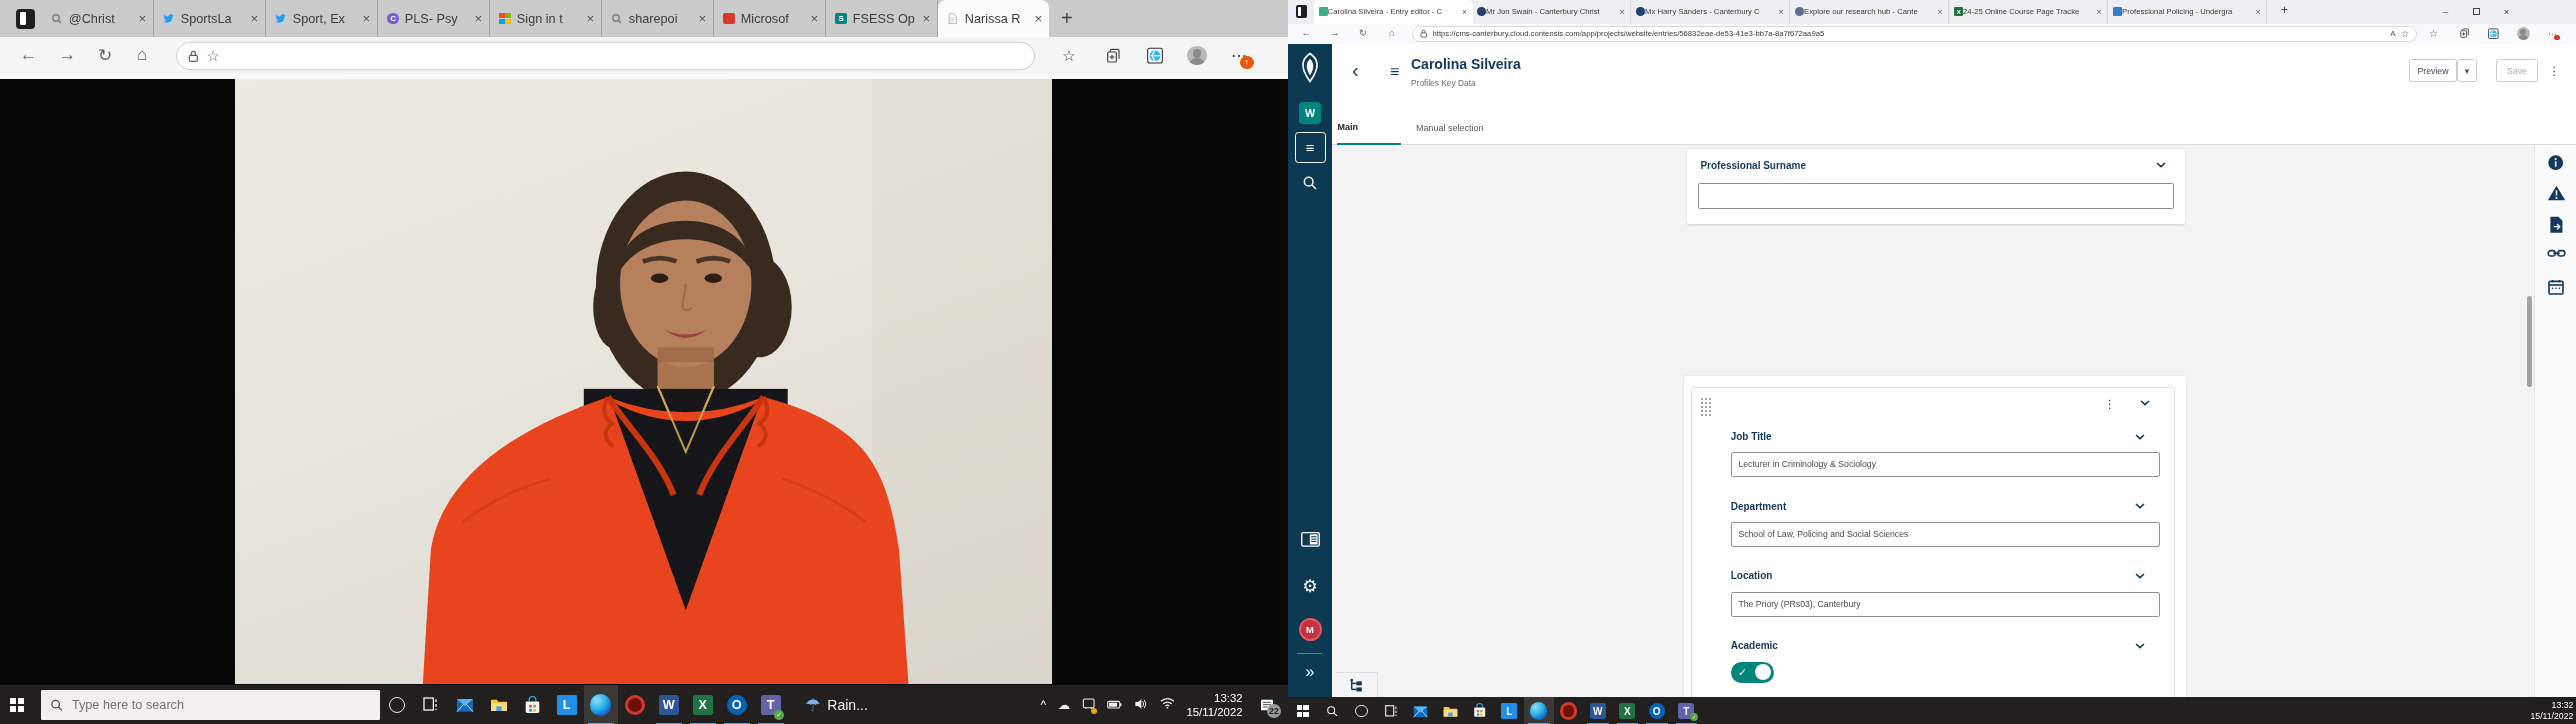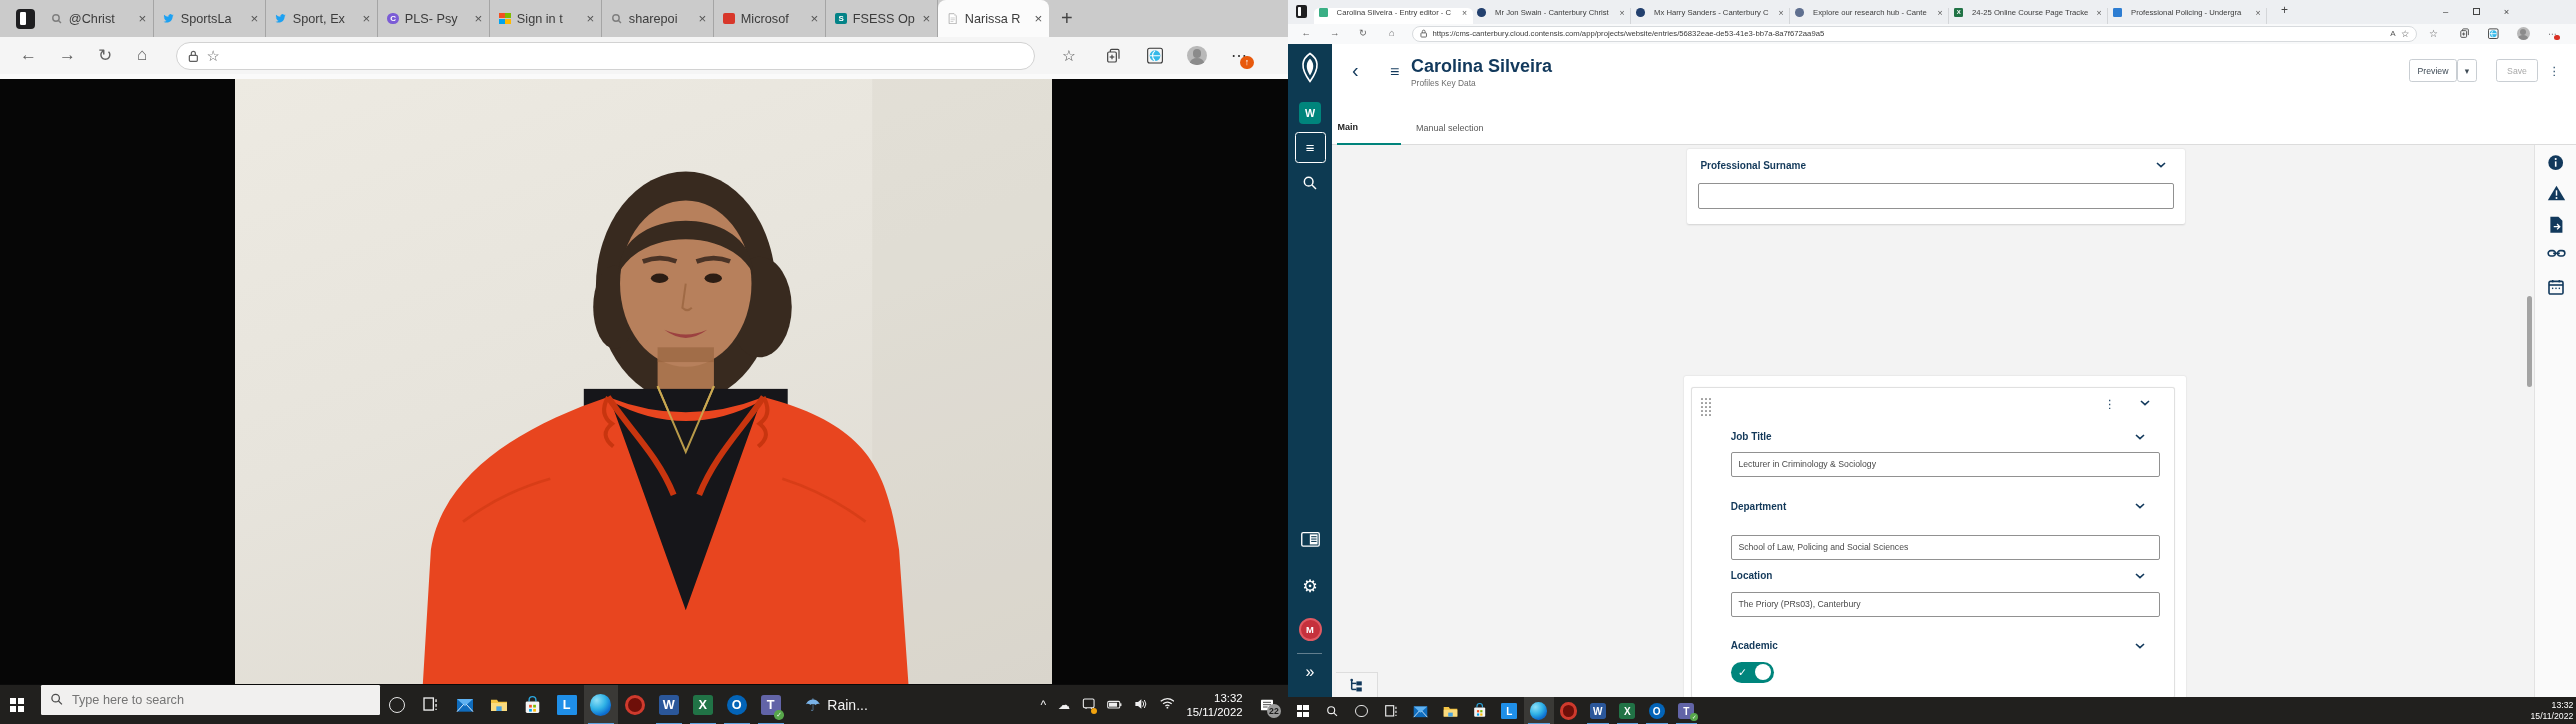--- a/index.html
+++ b/index.html
@@ -72,7 +72,7 @@
 .tabbar-r{position:absolute;left:0;top:0;width:100%;height:23.5px;background:#edeff2}
 .pin-r{position:absolute;left:8px;top:5.4px;width:10.7px;height:12.7px;background:#1e1e20;border-radius:2px}
 .pin-r i{position:absolute;left:2px;top:2px;width:3.4px;height:8.7px;background:#fff;border-radius:0.7px}
-.tab-r{position:absolute;top:8px;height:23.5px;width:159px;display:flex;gap:9px;padding:0 5.4px;font-size:7.7px;color:#3c3c3c;border-right:0.7px solid #d4d6d9}
+.tab-r{position:absolute;top:0;height:23.5px;width:159px;display:flex;align-items:center;gap:0;padding:0 5.4px;font-size:7.7px;color:#3c3c3c;border-right:0.7px solid #d4d6d9}
 .tab-r .lbl{flex:1;white-space:nowrap;overflow:hidden}
 .tab-r .x{font-size:8.7px;color:#555}
 .tab-r.active{background:#fff;border-radius:5.4px 5.4px 0 0;border-right:none}

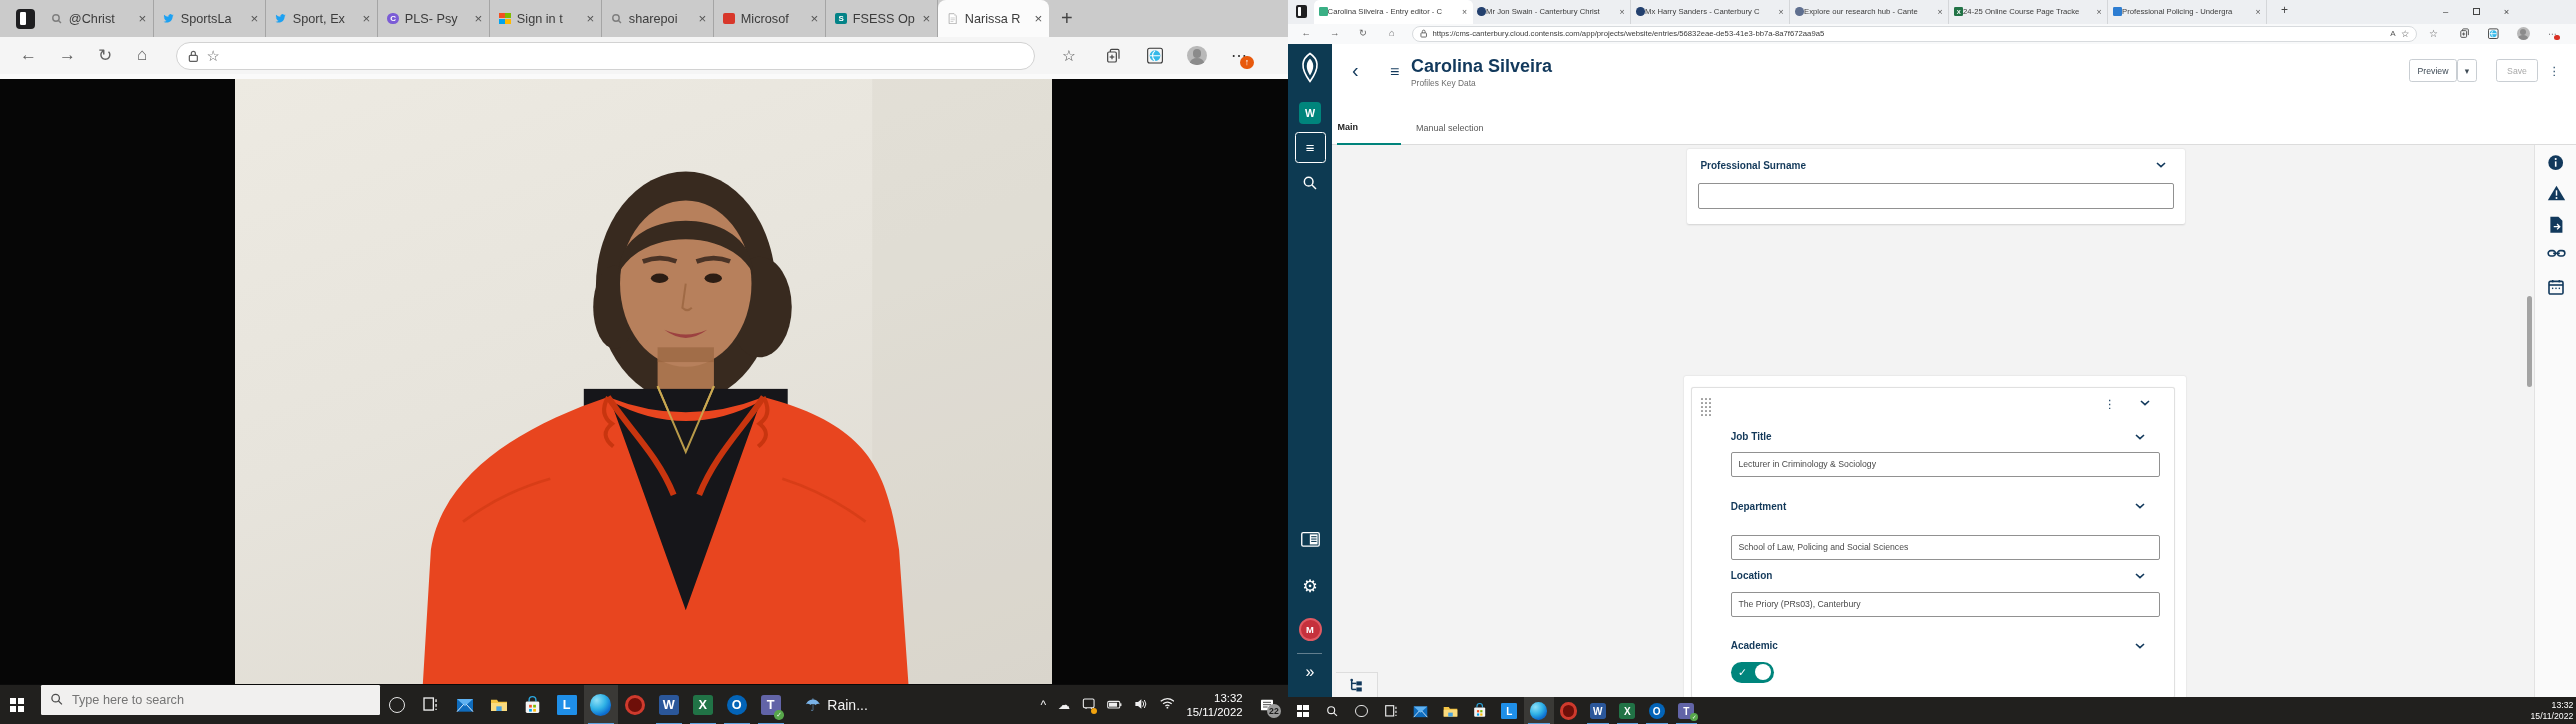--- a/index.html
+++ b/index.html
@@ -93,7 +93,7 @@
 .mav{width:23px;height:23px;border-radius:50%;background:#c5313c;border:2px solid #e05a63;color:#fff;font-size:9.4px;font-weight:bold;display:flex;align-items:center;justify-content:center}
 .raildiv{position:absolute;left:9.4px;width:25px;height:0.7px;background:rgba(255,255,255,.35)}
 .hdr{position:absolute;left:44px;top:0;width:1244px;height:67px;background:#fff}
-.hdr .ttl{position:absolute;left:79px;top:12px;font-size:18px;font-weight:bold;color:#12395c}
+.hdr .ttl{position:absolute;left:79px;top:12px;font-size:14px;font-weight:bold;color:#12395c}
 .hdr .sub{position:absolute;left:79px;top:34px;font-size:8.4px;color:#6e6e6e}
 .hbtn{position:absolute;top:15.4px;height:23px;background:#fff;border:0.7px solid #c9ced3;border-radius:2.7px;display:flex;align-items:center;justify-content:center;font-size:8.7px;color:#3e4a55}
 .tabsrow{position:absolute;left:44px;top:67px;width:1244px;height:34px;background:#fff;border-bottom:0.7px solid #dcdcdc}

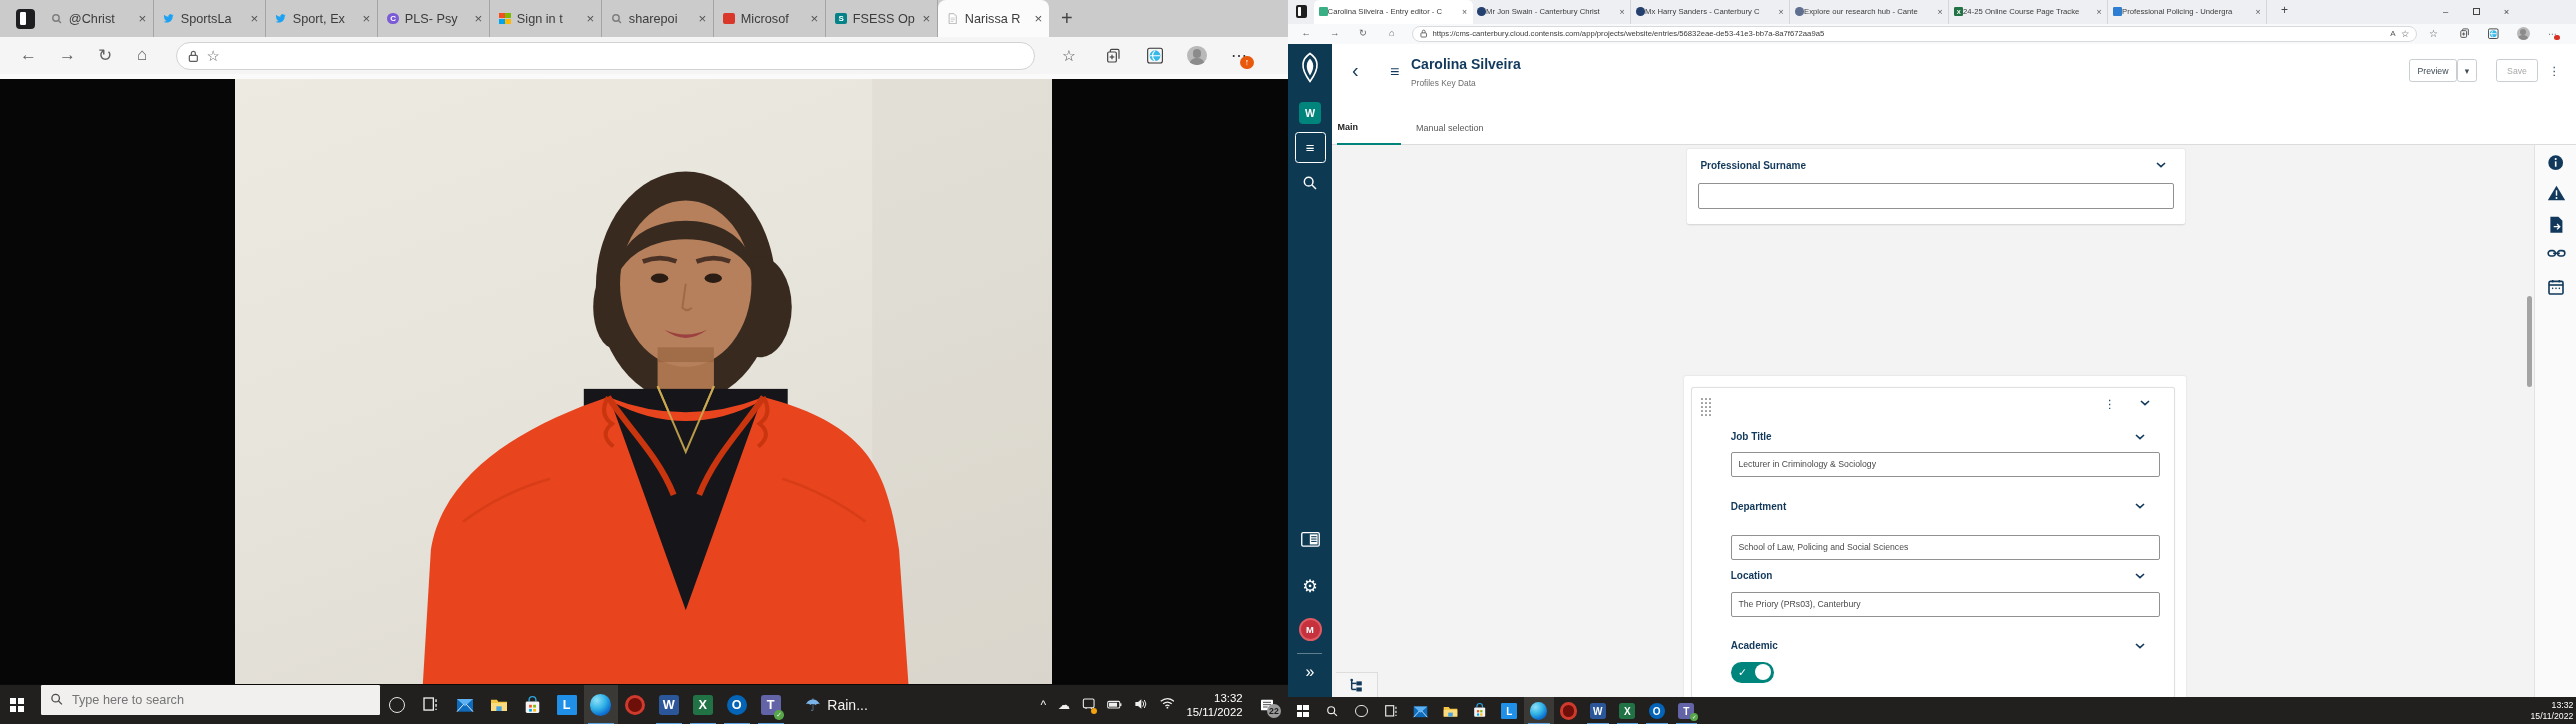--- a/index.html
+++ b/index.html
@@ -582,7 +582,7 @@
         <svg class="chev" style="position:absolute;right:29.5px;top:115px" width="10" height="6" viewBox="0 0 15 9">
             <path d="M1.5 1.5l6 5.5 6-5.5" stroke="#12395c" stroke-width="2.4" fill="none"></path>
           </svg>
-        <input class="tinput" style="left: 39px; top: 134px; width: 429px; margin-top: 13px;" value="School of Law, Policing and Social Sciences">
+        <input class="tinput" style="left: 39px; top: 134px; width: 429px;" value="School of Law, Policing and Social Sciences">
 
         <span class="flabel" style="position:absolute;left:39px;top:182px">Location</span>
         <svg class="chev" style="position:absolute;right:29.5px;top:185px" width="10" height="6" viewBox="0 0 15 9">

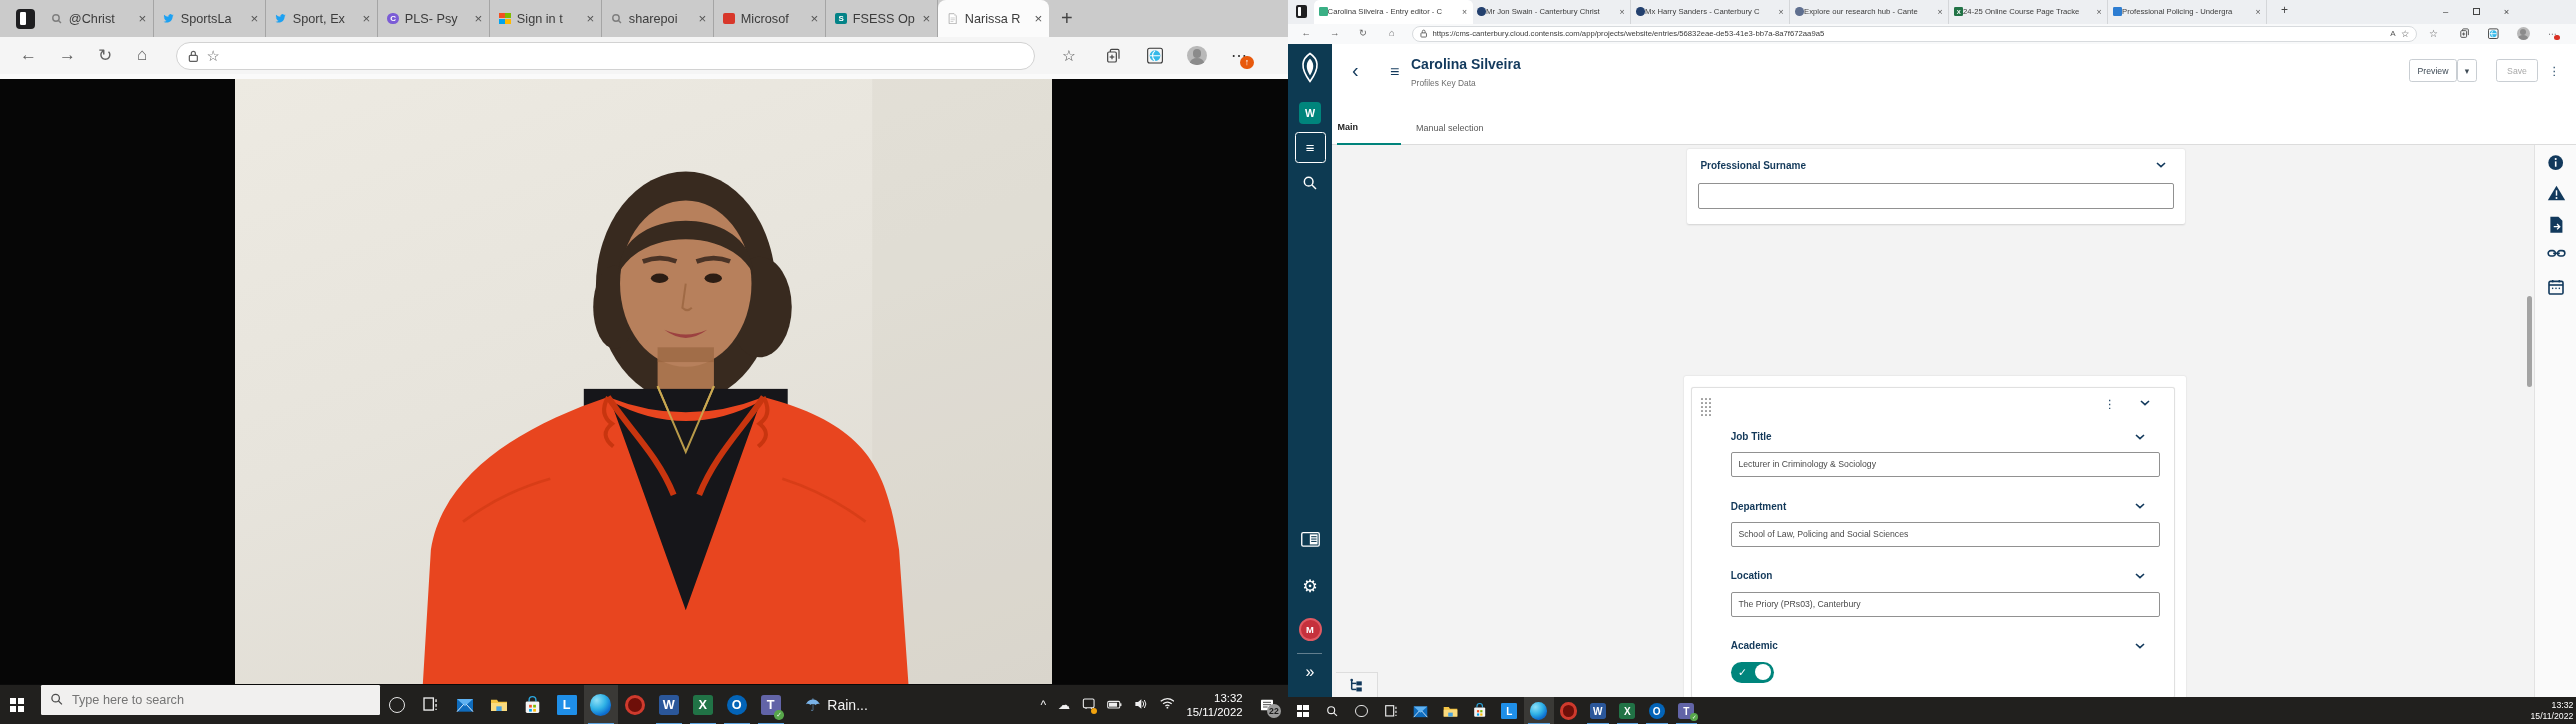--- a/index.html
+++ b/index.html
@@ -32,7 +32,7 @@
 .stage{position:absolute;left:0;top:79px;width:100%;height:605px;background:#060606}
 .photo{position:absolute;left:235px;top:0;width:817px;height:605px;background:linear-gradient(160deg,#edeae2 0%,#e7e4dc 45%,#ddd9d0 100%)}
 
-.taskbar{position:absolute;left:0;bottom:0;width:100%;background:#21201e;display:flex;color:#eee}
+.taskbar{position:absolute;left:0;bottom:0;width:100%;background:#21201e;display:flex;align-items:center;color:#eee}
 #tb-l{height:40px}
 #tb-r{height:28px}
 .titem{height:100%;display:flex;align-items:center;justify-content:center;position:relative;flex:0 0 auto}

